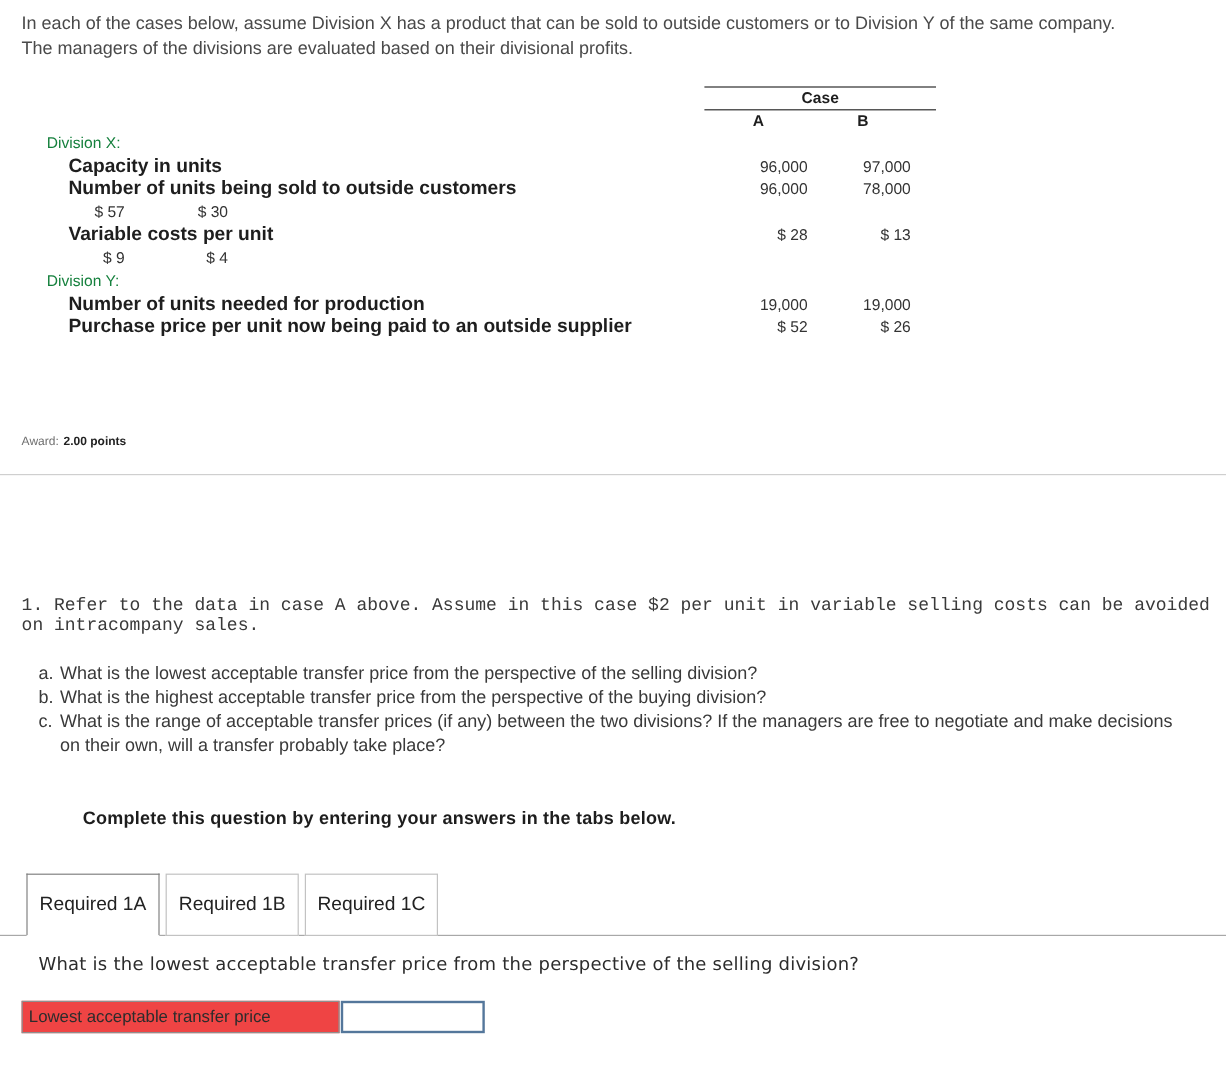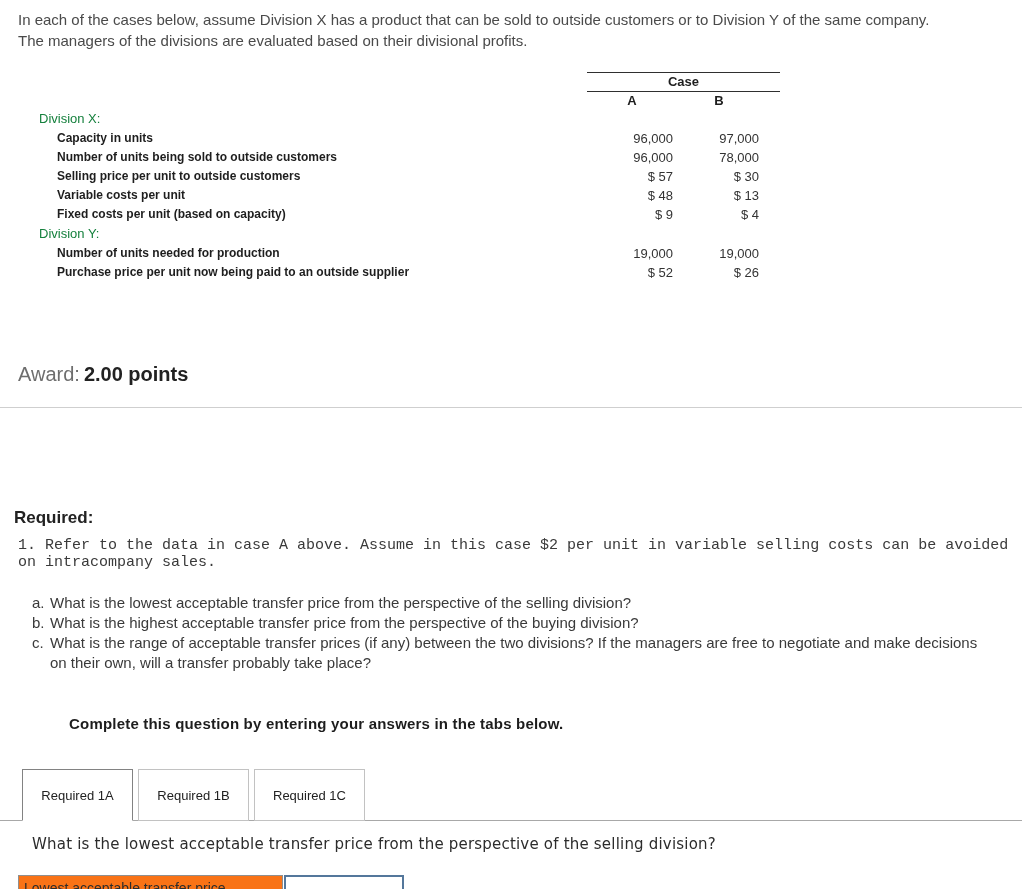--- a/index.html
+++ b/index.html
@@ -18,7 +18,7 @@
   
   .data-table { margin-top: 21px; padding-left: 18px; width: 780px; }
   .dt-row { display: flex; align-items: flex-start; }
-  .dt-label { flex: 1; padding-left: 39px; font-size: 12px; font-weight: bold; color: #1e1e1e; line-height: 19px; }
+  .dt-label { flex: 1; padding-left: 39px; font-size: 16px; font-weight: bold; color: #1e1e1e; line-height: 19px; }
   .dt-label.sec { padding-left: 21px; font-size: 13px; font-weight: normal; color: #15803d; line-height: 20px; }
   .cell { width: 90px; text-align: right; font-size: 13px; color: #333; line-height: 19px; padding-right: 4px; }
   .cell.b { width: 84px; padding-right: 2px; }

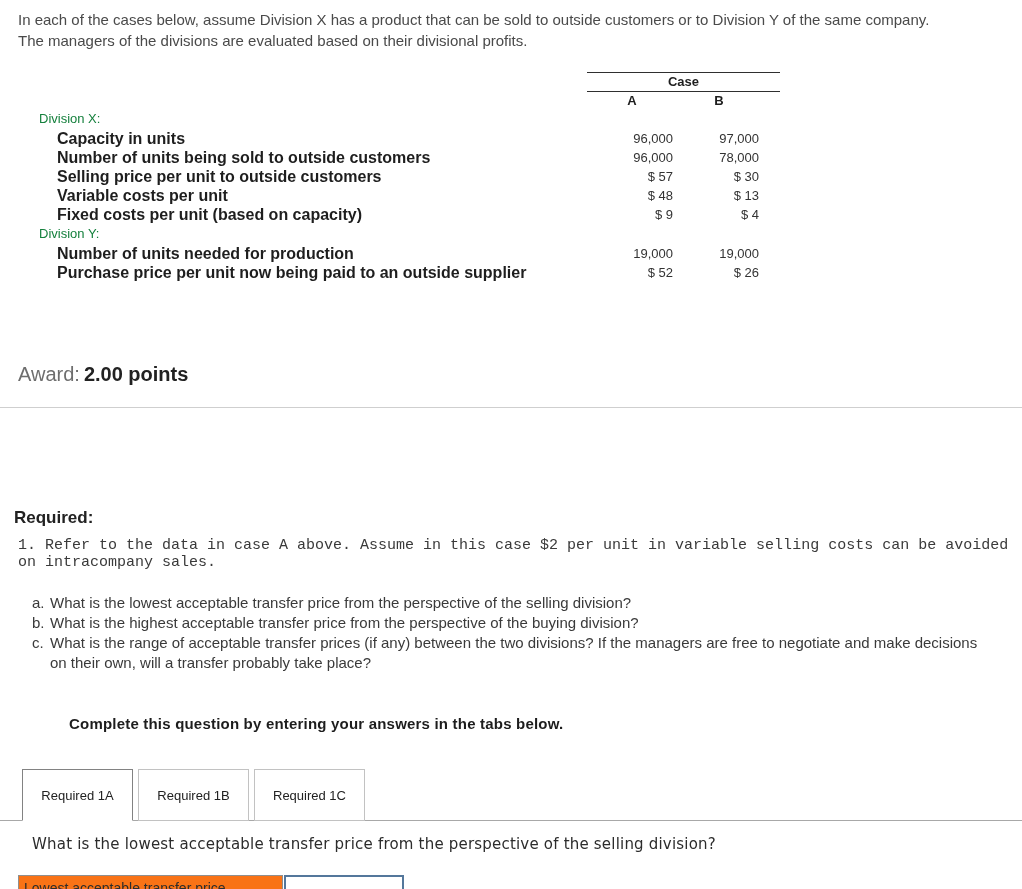--- a/index.html
+++ b/index.html
@@ -97,7 +97,6 @@
       <div class="sp"></div>
     </div>
     <div class="dt-row">
-      <div class="dt-label">Selling price per unit to outside customers</div>
       <div class="cell a">$ 57</div>
       <div class="cell b">$ 30</div>
       <div class="sp"></div>

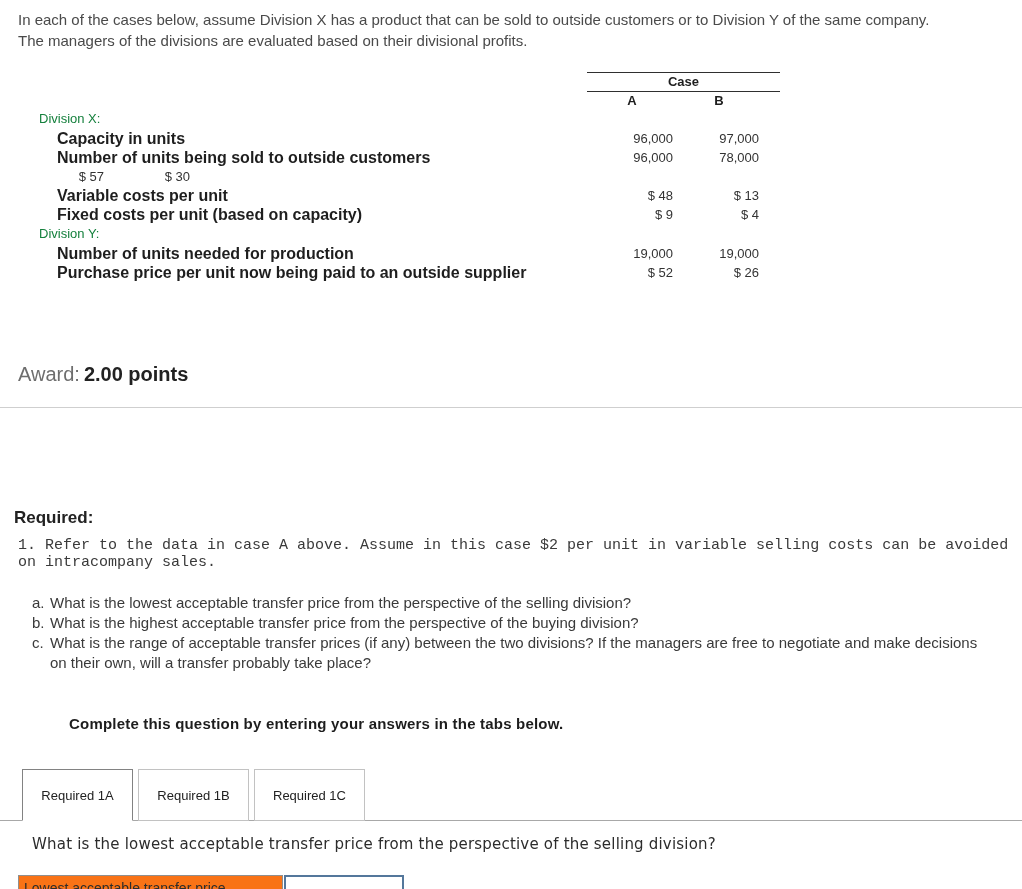--- a/index.html
+++ b/index.html
@@ -103,7 +103,7 @@
     </div>
     <div class="dt-row">
       <div class="dt-label">Variable costs per unit</div>
-      <div class="cell a">$ 48</div>
+      <div class="cell a">$ 28</div>
       <div class="cell b">$ 13</div>
       <div class="sp"></div>
     </div>

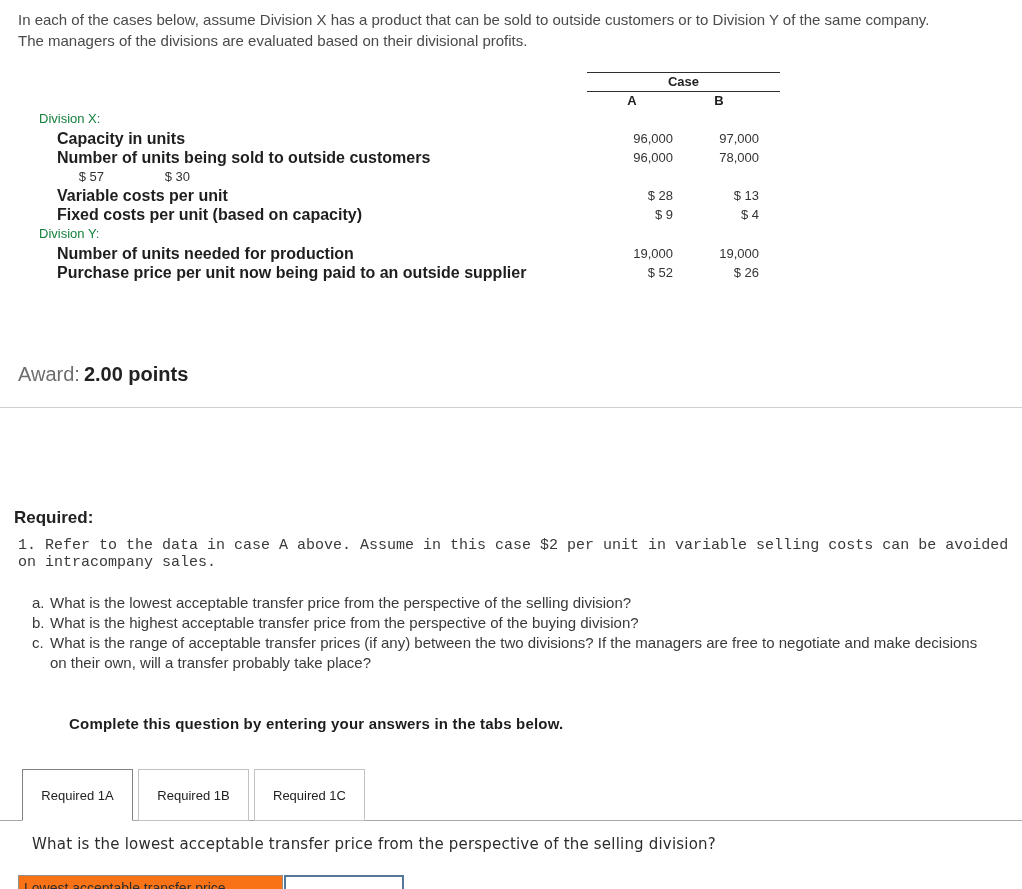--- a/index.html
+++ b/index.html
@@ -108,7 +108,6 @@
       <div class="sp"></div>
     </div>
     <div class="dt-row">
-      <div class="dt-label">Fixed costs per unit (based on capacity)</div>
       <div class="cell a">$ 9</div>
       <div class="cell b">$ 4</div>
       <div class="sp"></div>

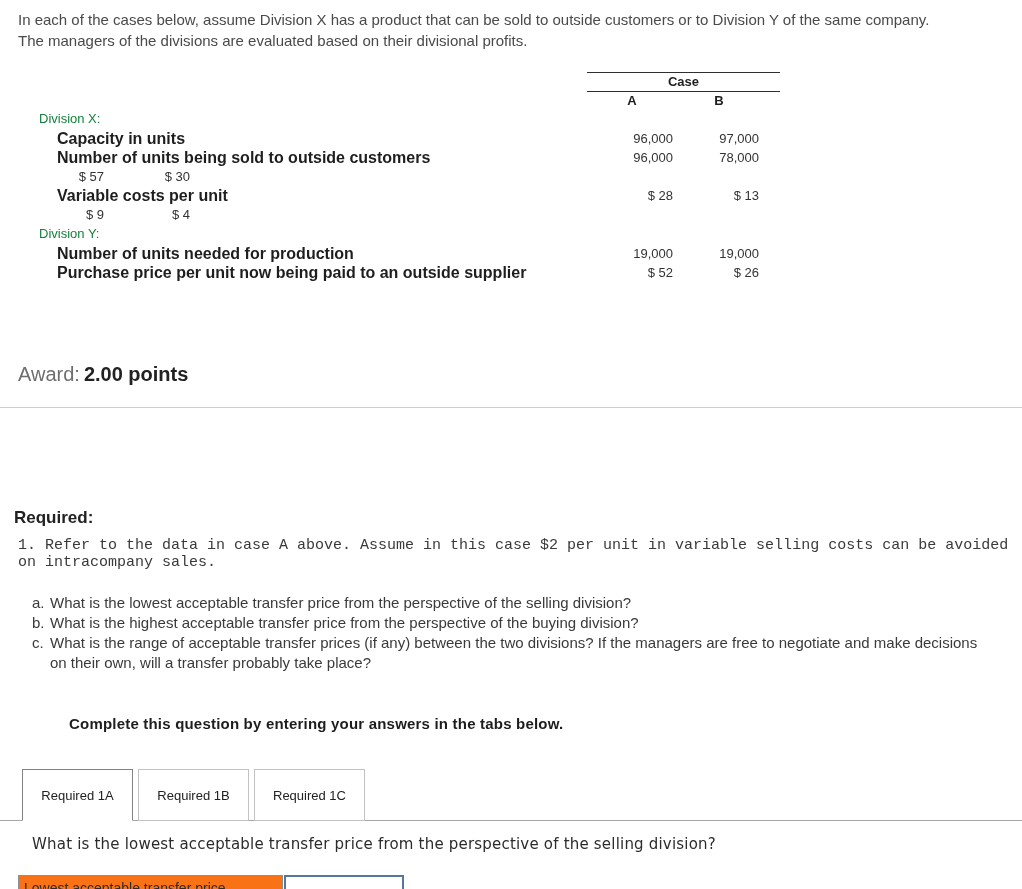--- a/index.html
+++ b/index.html
@@ -28,7 +28,7 @@
   .cell.hdr { text-align: center; font-weight: bold; color: #1e1e1e; padding-right: 0; line-height: 17px; }
 
   
-  .award { margin-top: 81px; padding-left: 18px; font-size: 20px; color: #6e6e6e; }
+  .award { margin-top: 81px; padding-left: 18px; font-size: 10px; color: #6e6e6e; }
   .award b { color: #222; font-weight: bold; margin-left: 4px; }
   .divider { margin-top: 21px; border-top: 1px solid #cfcfcf; width: 1022px; }
 

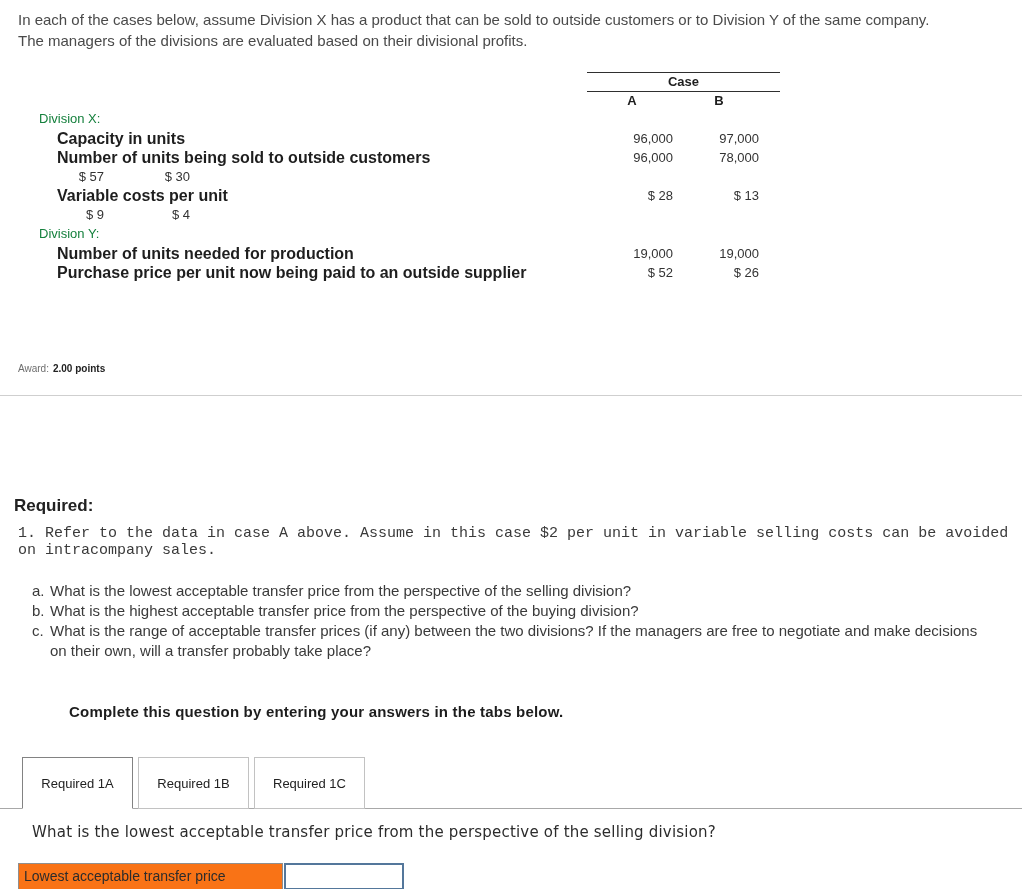--- a/index.html
+++ b/index.html
@@ -137,7 +137,6 @@
   <div class="divider"></div>
 
   <div class="required">
-    <div class="req-heading">Required:</div>
     <div class="req-item1">1. Refer to the data in case A above. Assume in this case $2 per unit in variable selling costs can be avoided on intracompany sales.</div>
     <div class="sub-items">
       <div class="sub-item">

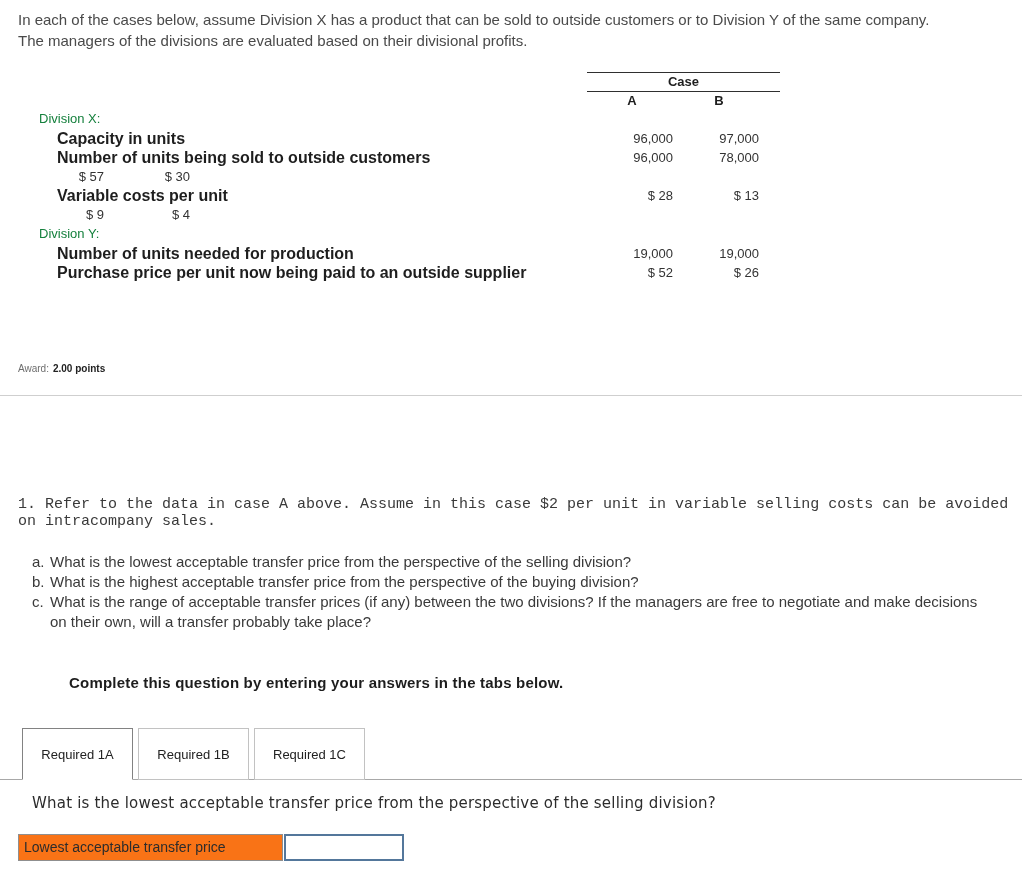--- a/index.html
+++ b/index.html
@@ -46,7 +46,7 @@
   .tab-strip { margin-top: 37px; width: 1022px; border-bottom: 1px solid #a8a8a8; display: flex; align-items: flex-end; padding-left: 22px; }
   .tab { width: 111px; height: 52px; margin-right: 5px; margin-bottom: -1px;
          display: flex; align-items: center; justify-content: center;
-         font-size: 13px; color: #222; background: #fff; cursor: pointer;
+         font-size: 16px; color: #222; background: #fff; cursor: pointer;
          border: 1px solid #c2c2c2; }
   .tab.active { border: 1px solid #828282; border-bottom: 1px solid #fff; }
 

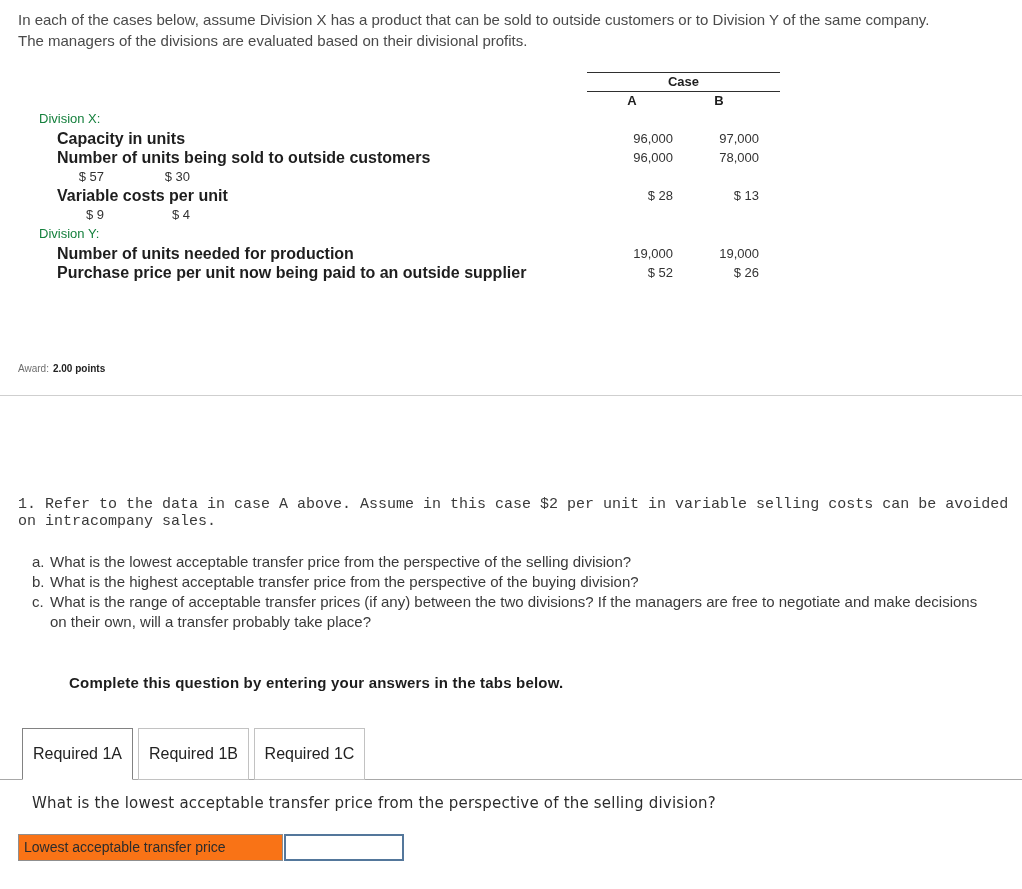--- a/index.html
+++ b/index.html
@@ -54,7 +54,7 @@
   .panel-question { margin-top: 14px; padding-left: 32px; font-size: 15px; color: #2c2c2c;
                     font-family: "DejaVu Sans", "Liberation Sans", sans-serif; letter-spacing: .2px; }
   .answer-row { margin-top: 22px; margin-left: 18px; display: flex; align-items: stretch; }
-  .answer-label { width: 265px; height: 27px; border: 1px solid #8f8f8f; background: #f97316;
+  .answer-label { width: 265px; height: 27px; border: 1px solid #8f8f8f; background: #ef4444;
                   font-size: 14px; color: #2c2c2c; line-height: 25px; padding-left: 5px; }
   .answer-input { width: 120px; height: 27px; border: 2px solid #54779b; background: #fff;
                   margin-left: 1px; font-size: 14px; padding: 0 4px; outline: none; }

